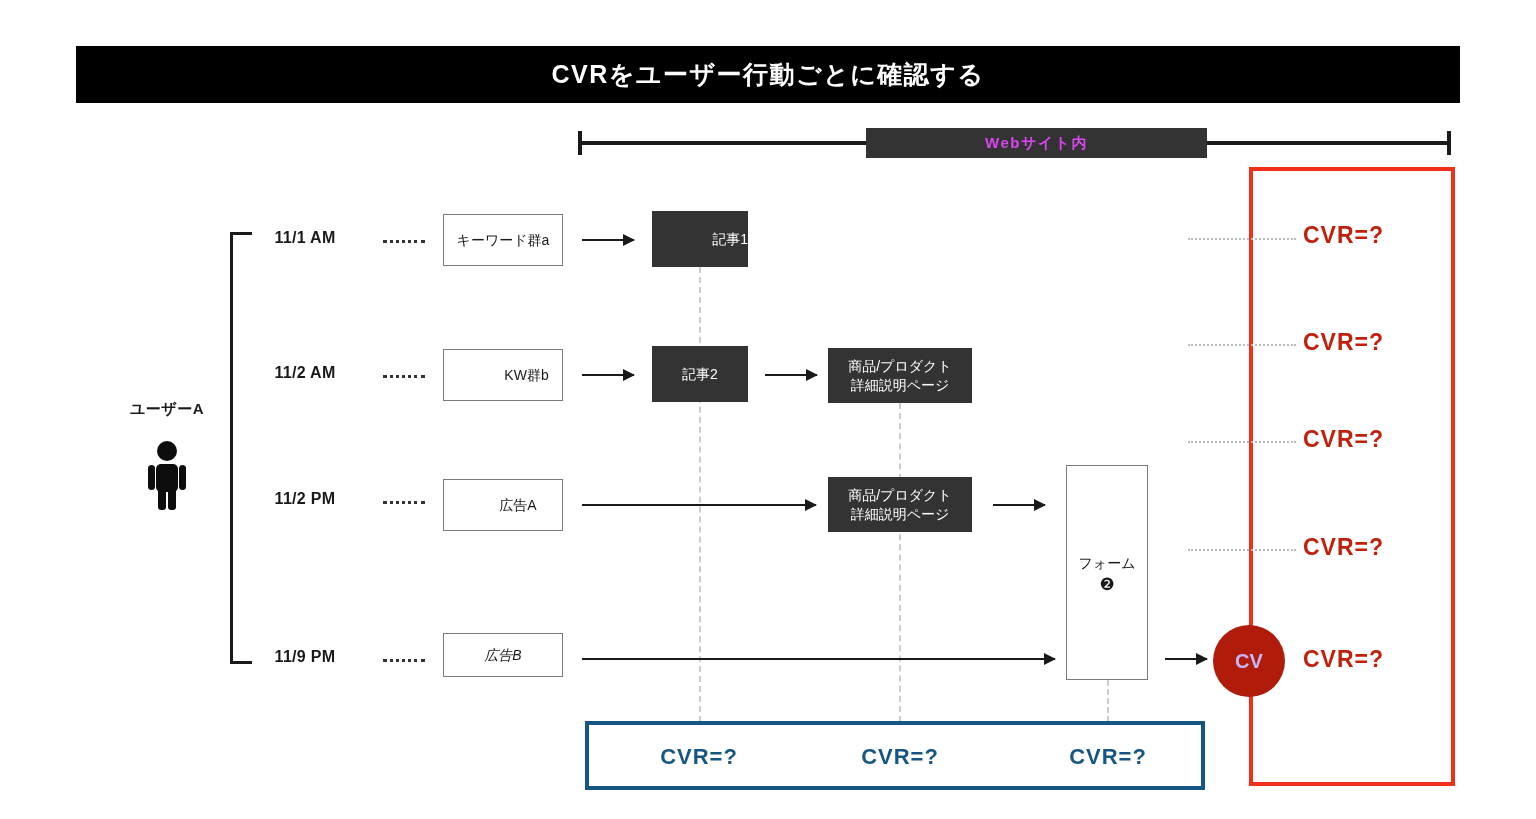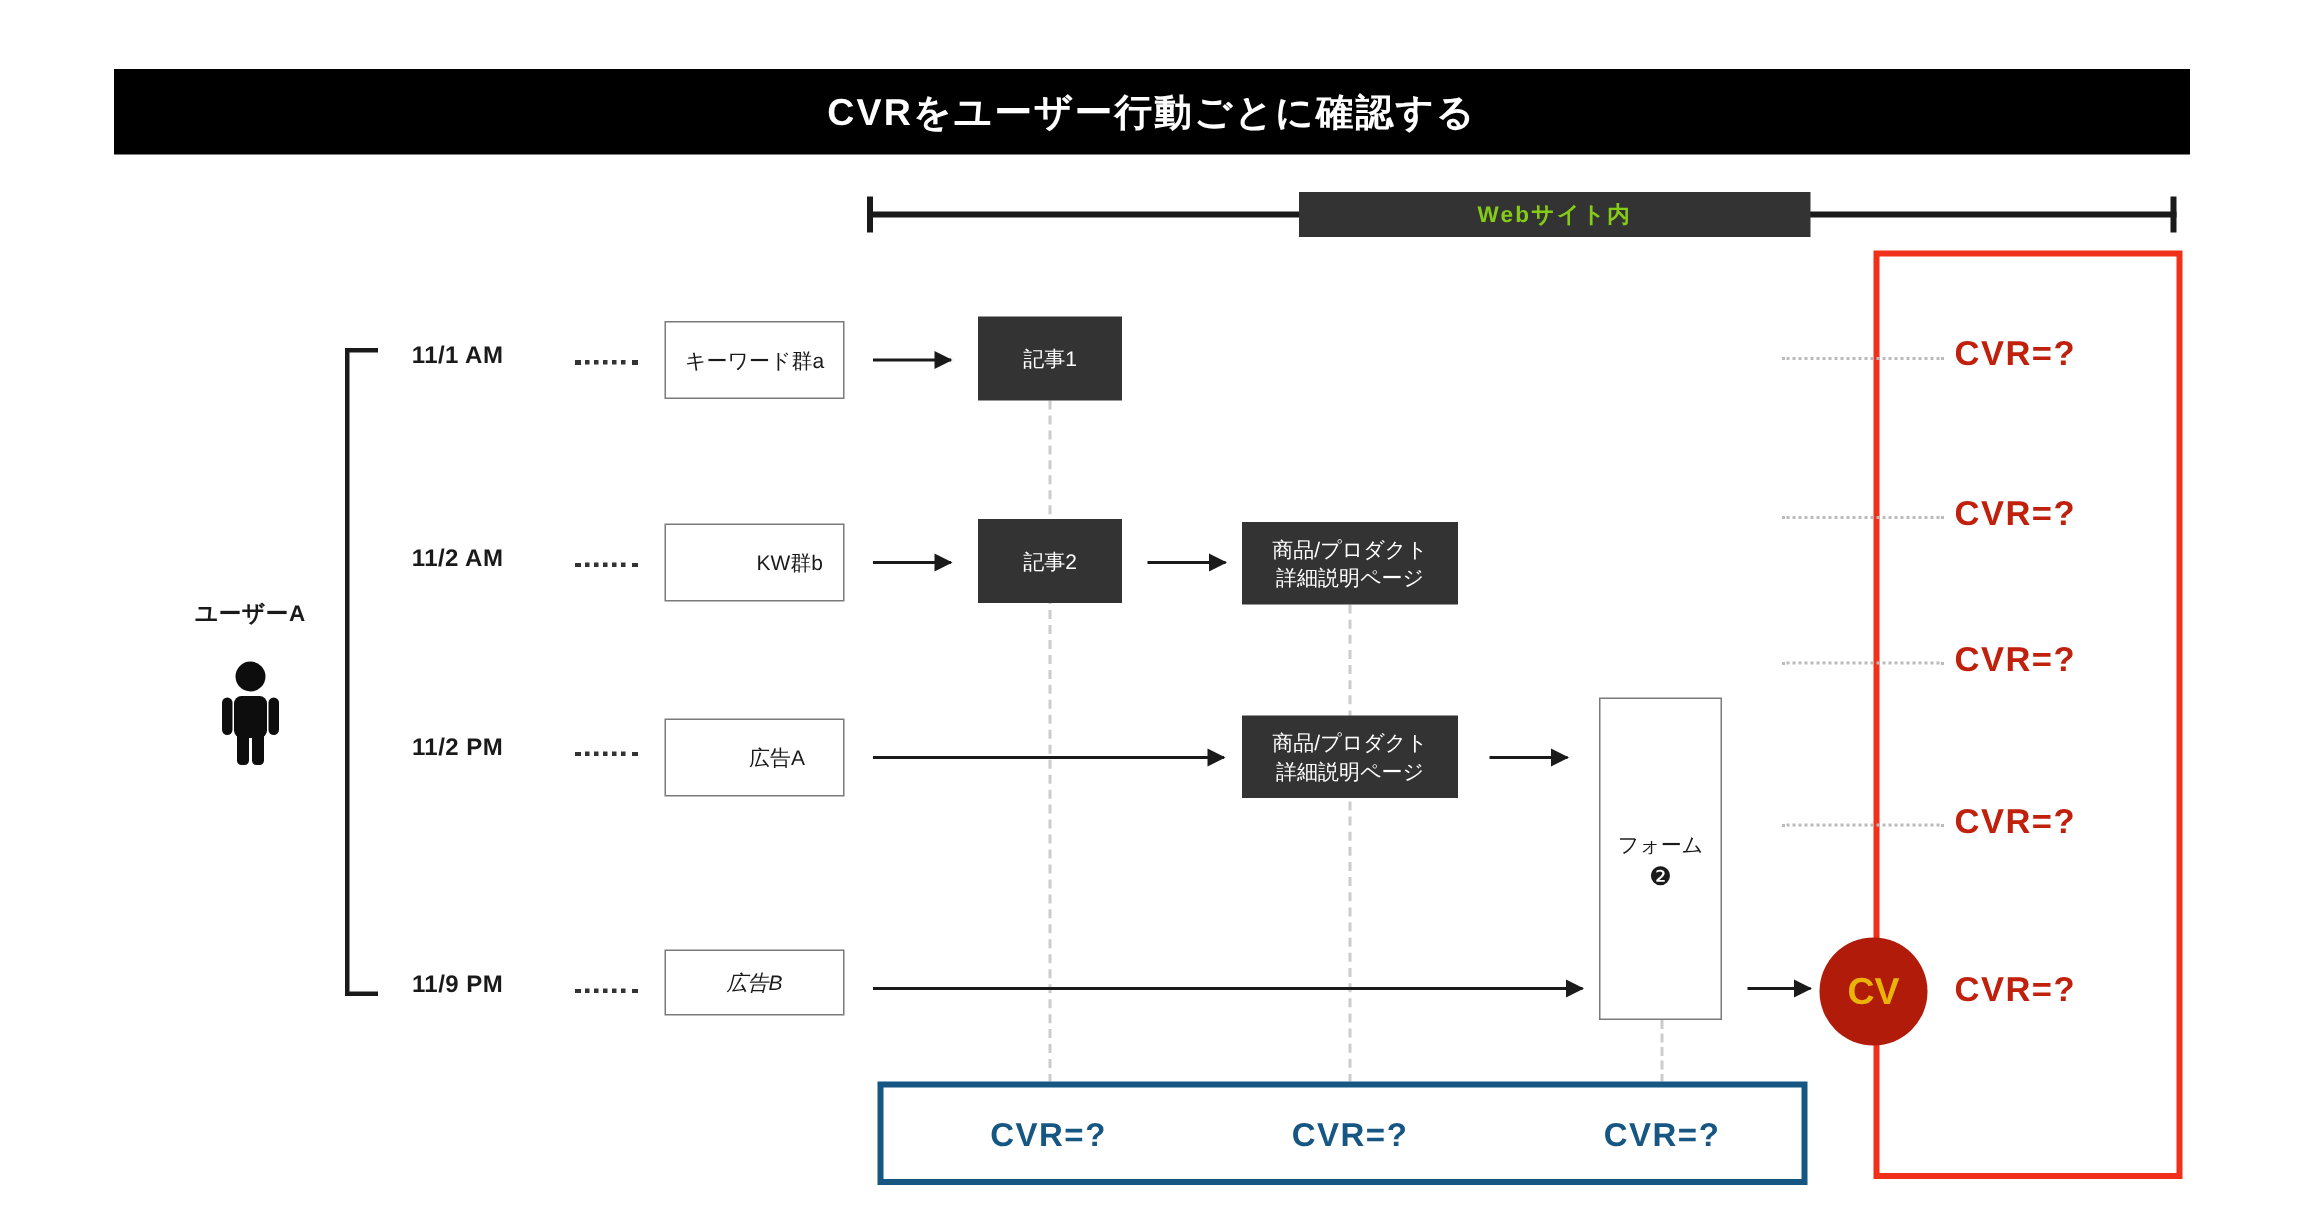--- a/index.html
+++ b/index.html
@@ -61,7 +61,7 @@
     width: 341px;
     height: 30px;
     background: #333333;
-    color: #84cc16;
+    color: #d946ef;
     display: flex;
     align-items: center;
     justify-content: center;

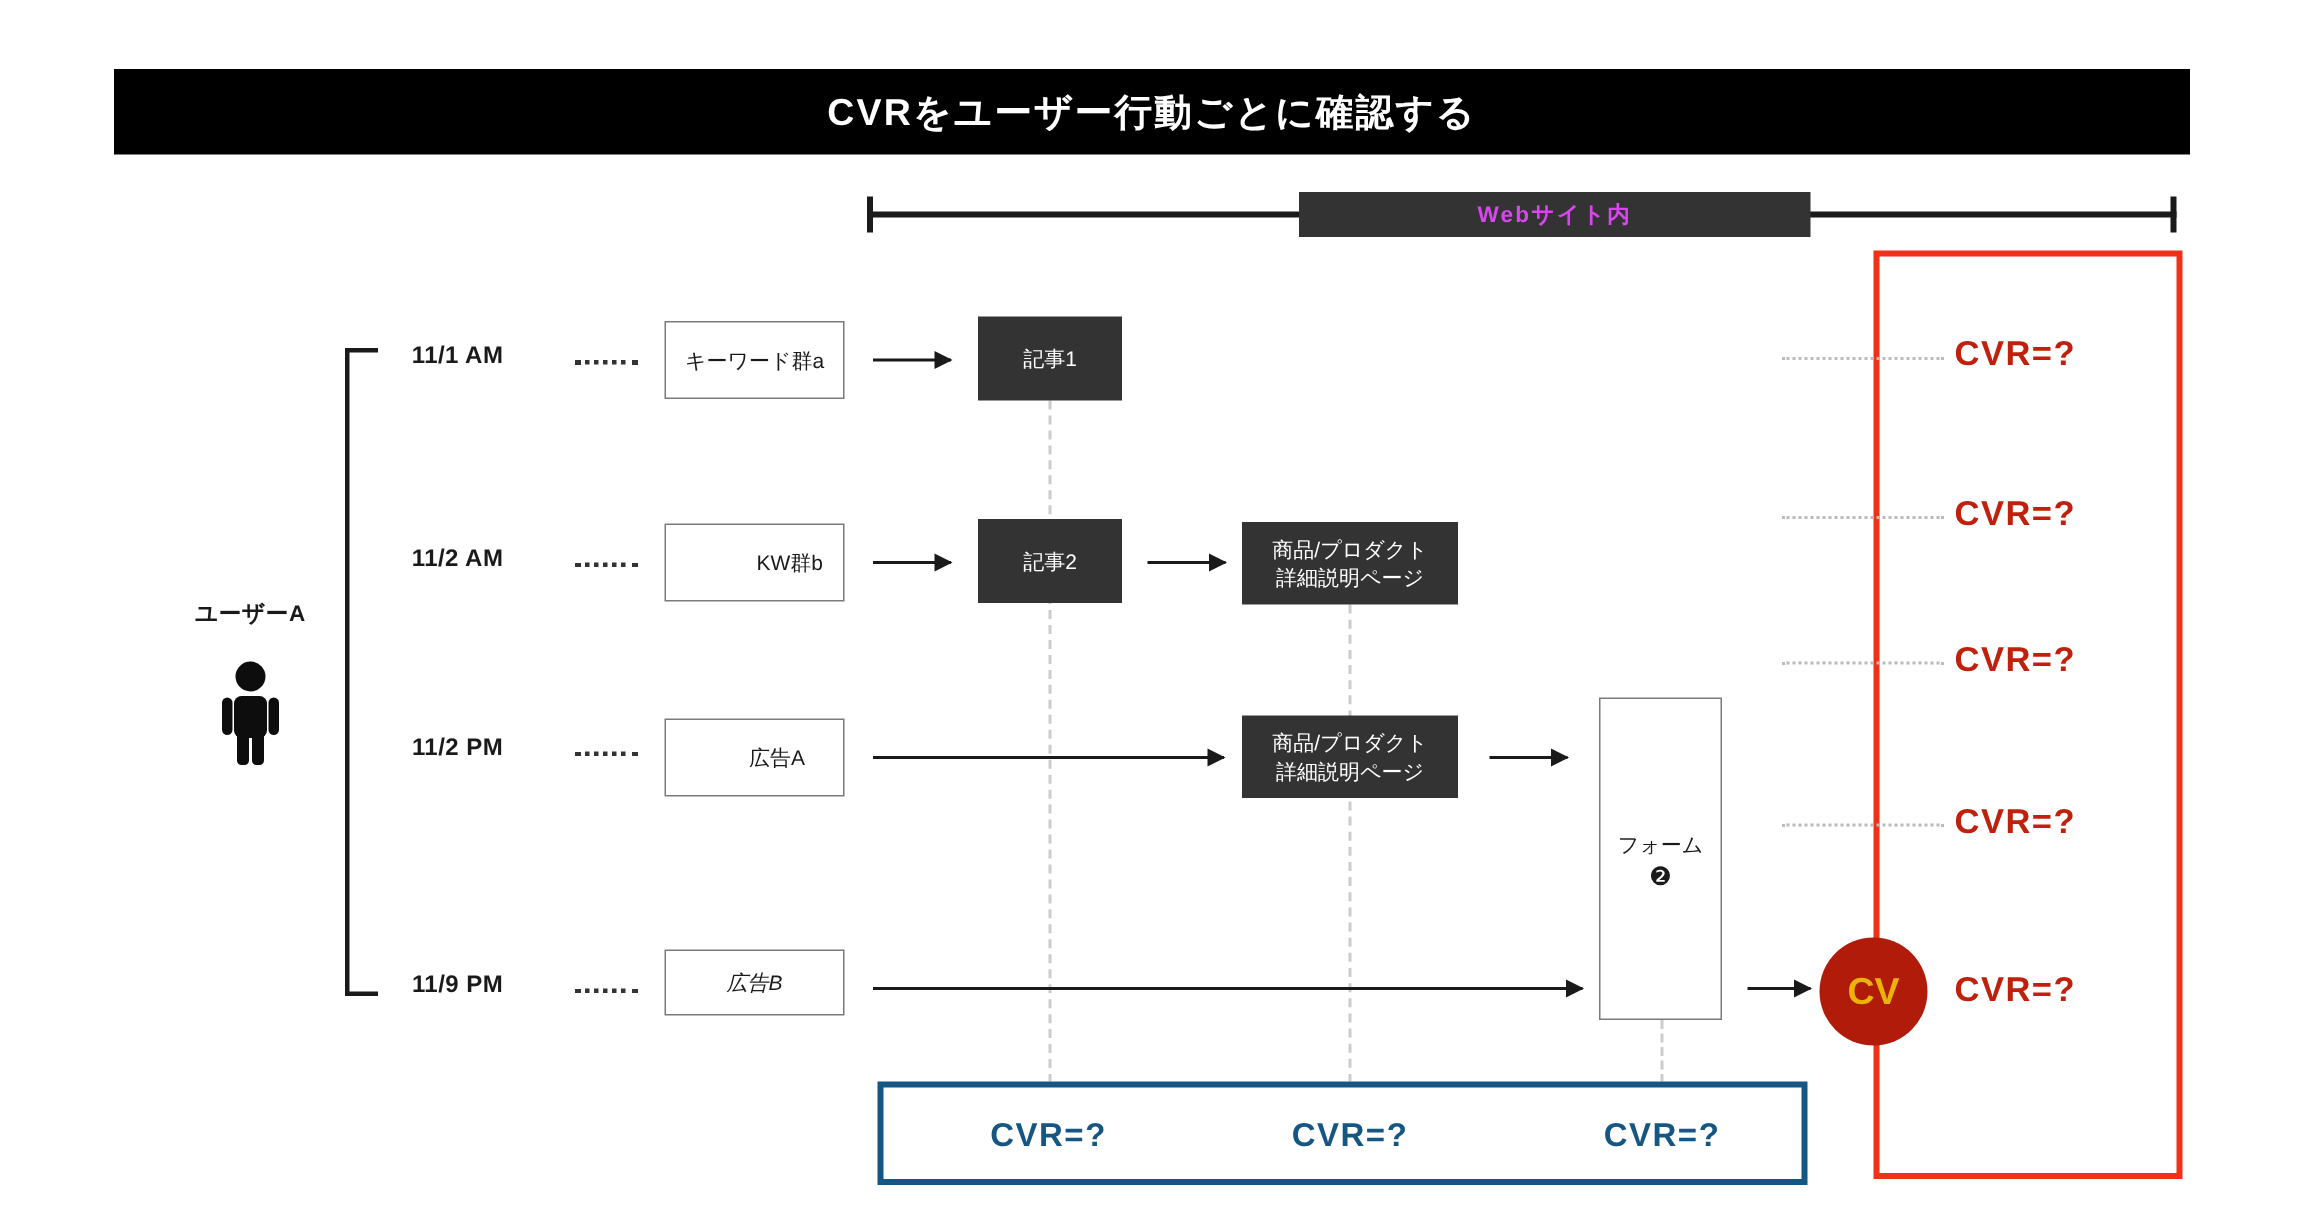--- a/index.html
+++ b/index.html
@@ -300,7 +300,7 @@
       <span>キーワード群a</span>
     </div>
     <div class="arrow" style="left:582px; top:239px; width:52px;"></div>
-    <div class="box dark" style="left:652px; top:211px; width:96px; height:56px;">
+    <div class="box dark" style="left:652px; top:211px; width:96px; height:56px;align-items:flex-end;">
       <span>記事1</span>
     </div>
   </div>

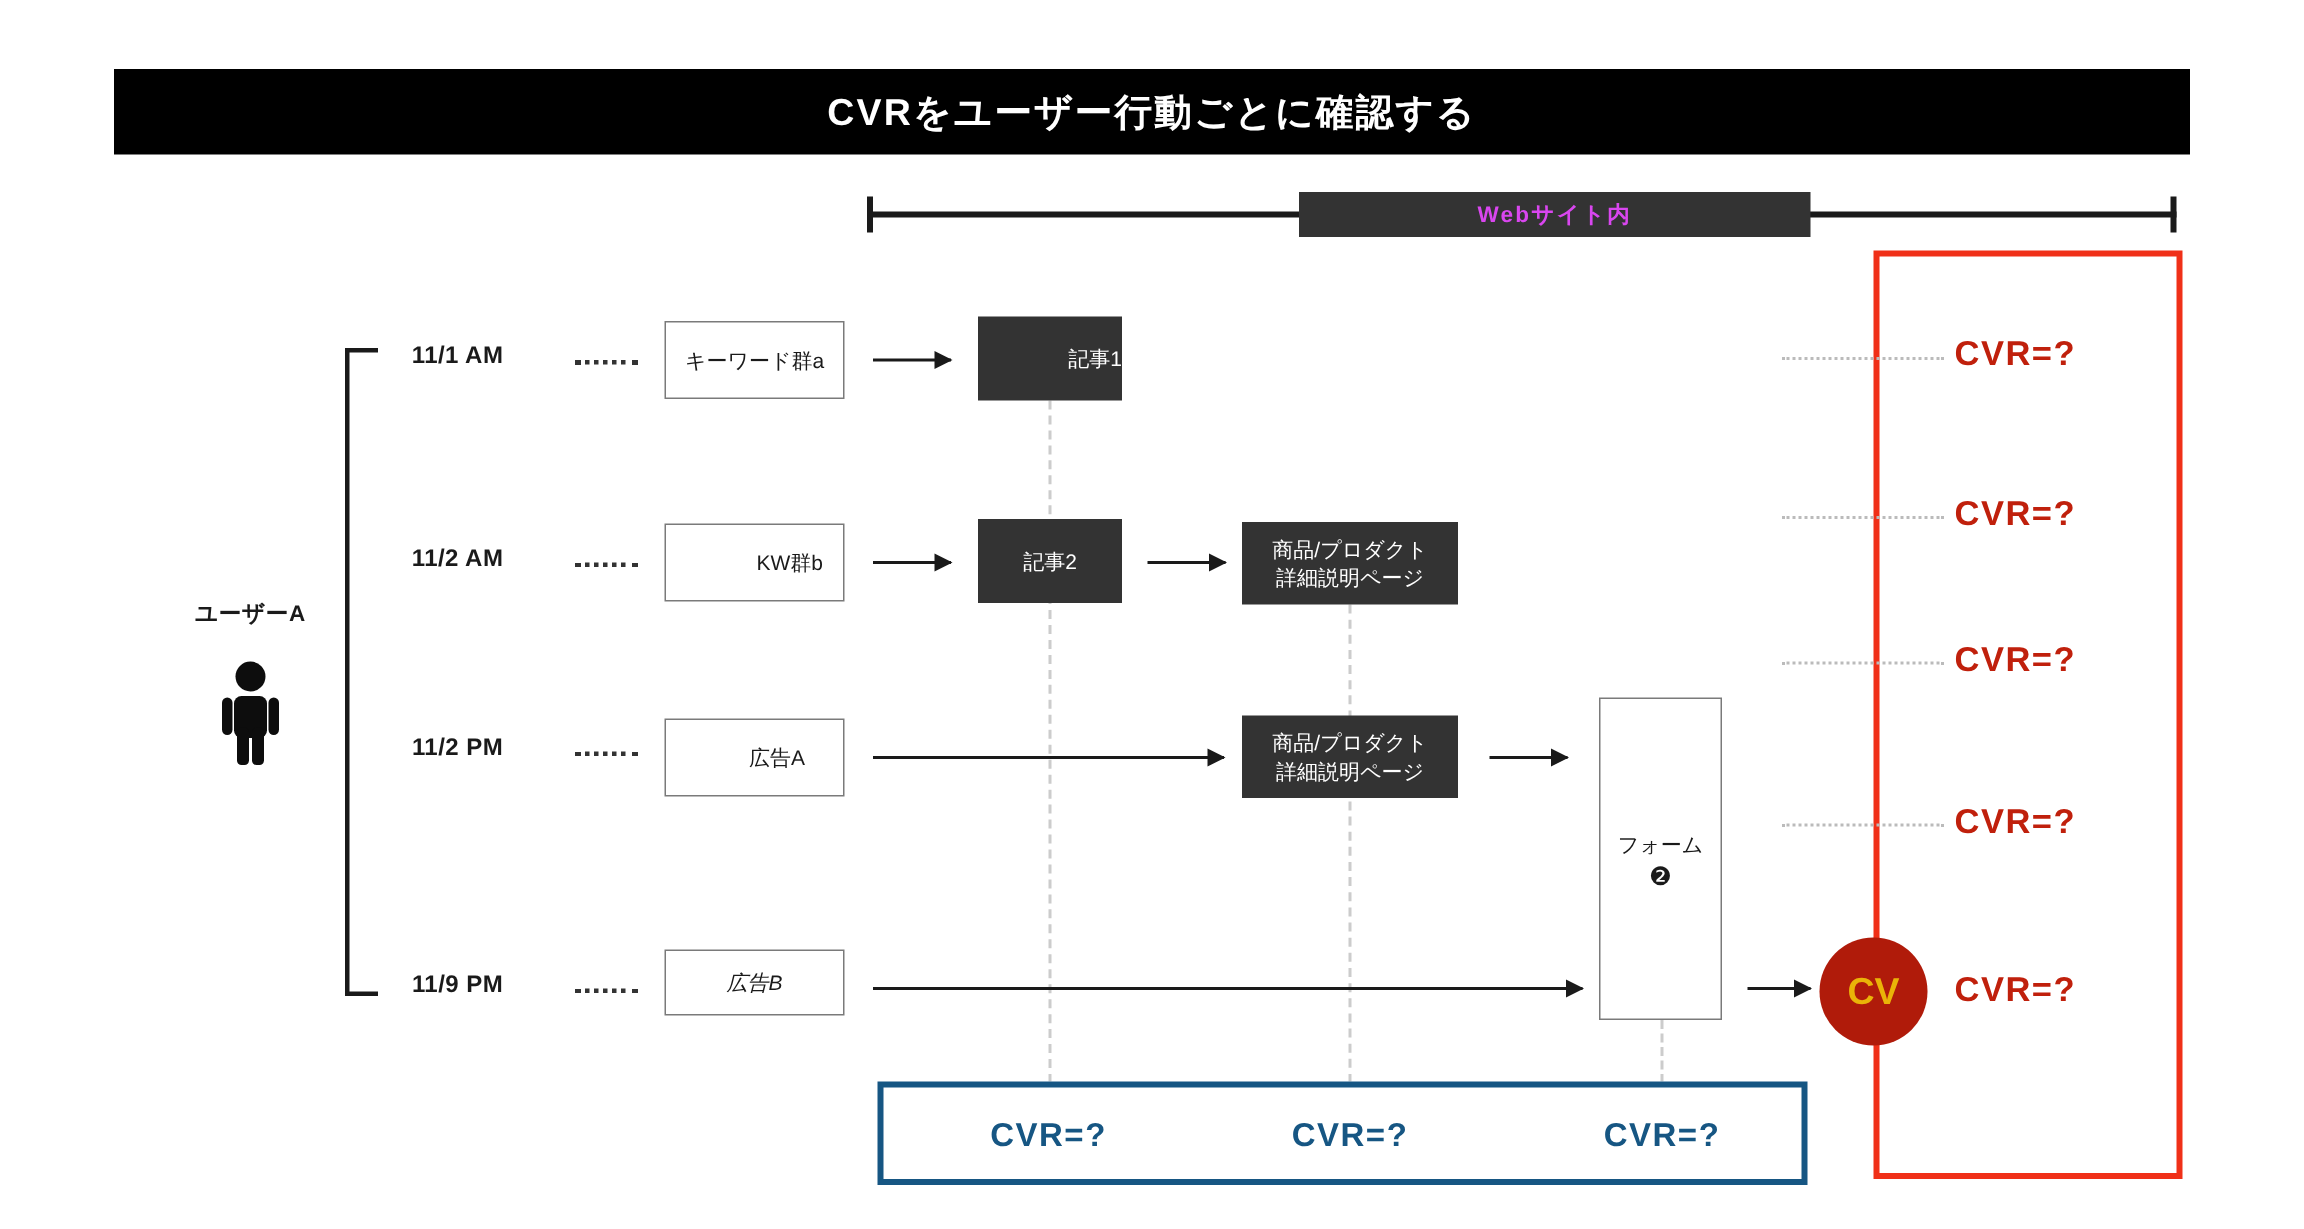--- a/index.html
+++ b/index.html
@@ -199,11 +199,11 @@
     height: 72px;
     border-radius: 50%;
     background: #b01b0a;
-    color: #eab308;
-    display: flex;
-    align-items: center;
-    justify-content: center;
-    font-size: 25px;
+    color: #c4b5fd;
+    display: flex;
+    align-items: center;
+    justify-content: center;
+    font-size: 20px;
     font-weight: bold;
     z-index: 6;
   }

